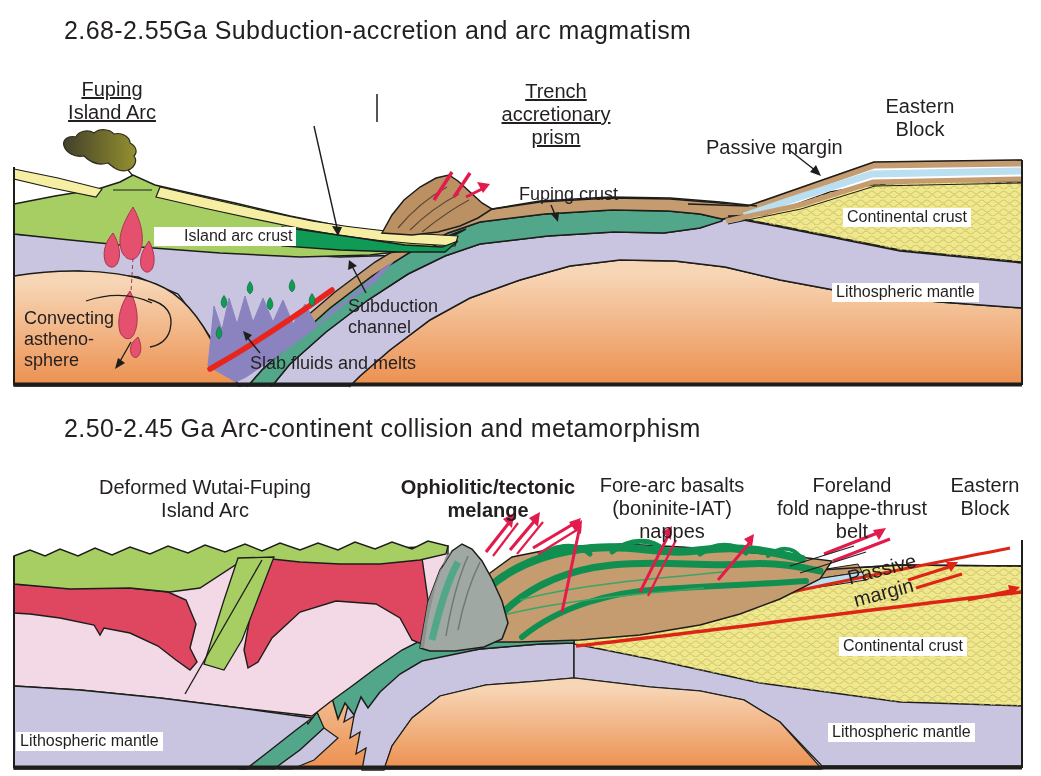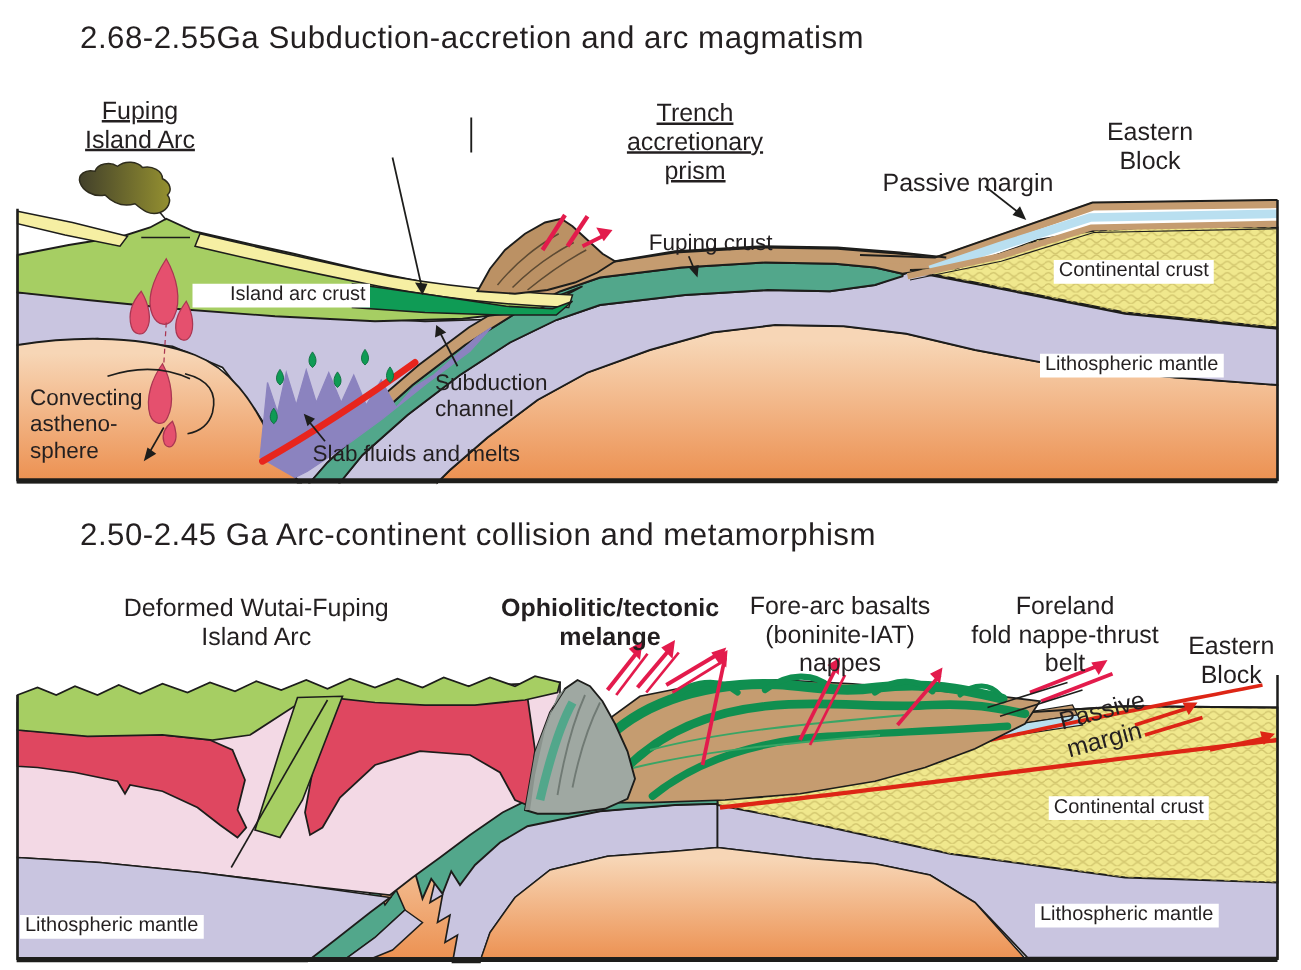--- a/index.html
+++ b/index.html
@@ -241,7 +241,7 @@
 <div class="lbl lg ctr" style="left:852px;top:474px;">Foreland
 fold nappe-thrust
 belt</div>
-<div class="lbl lg ctr" style="left:985px;top:474px;margin-top:32px;">Eastern
+<div class="lbl lg ctr" style="left:985px;top:474px;">Eastern
 Block</div>
 <div class="lbl lg rot" style="left:913px;top:550px;">Passive margin</div>
 <div class="lbl boxed" style="left:839px;top:637px;">Continental crust</div>

